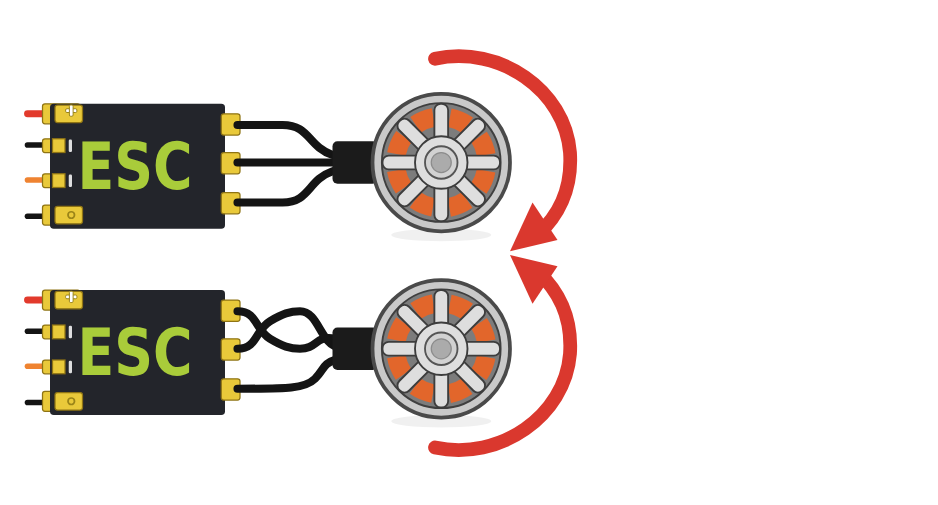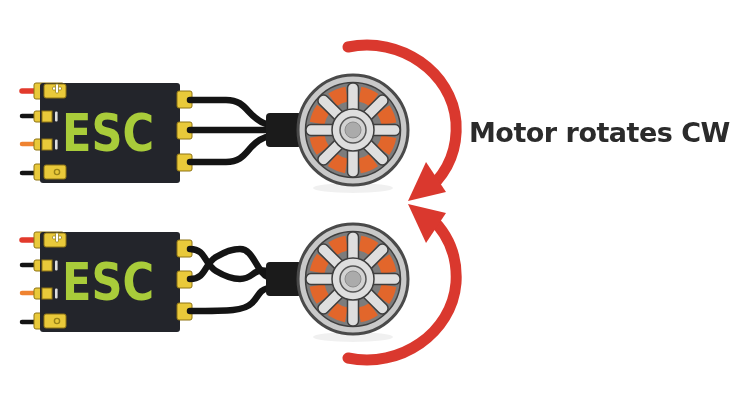--- a/index.html
+++ b/index.html
@@ -126,7 +126,6 @@
     </g>
   </svg>
 
-  <div class="caption caption-cw">Motor rotates CW</div>
 </div>
 
 </body></html>

